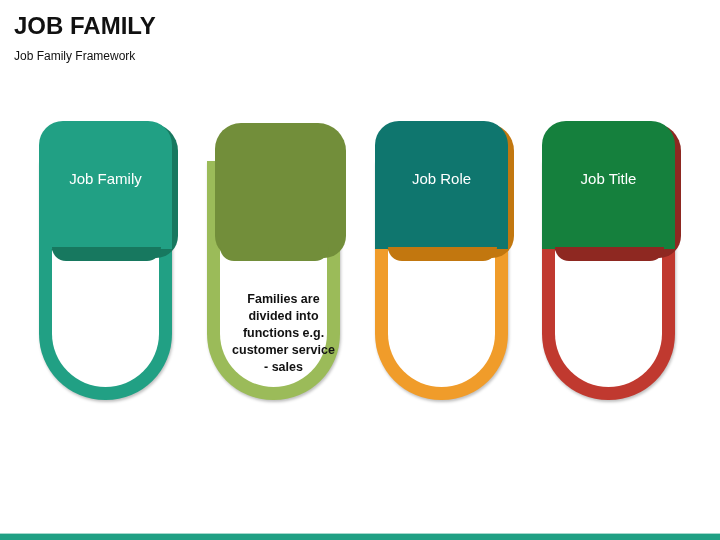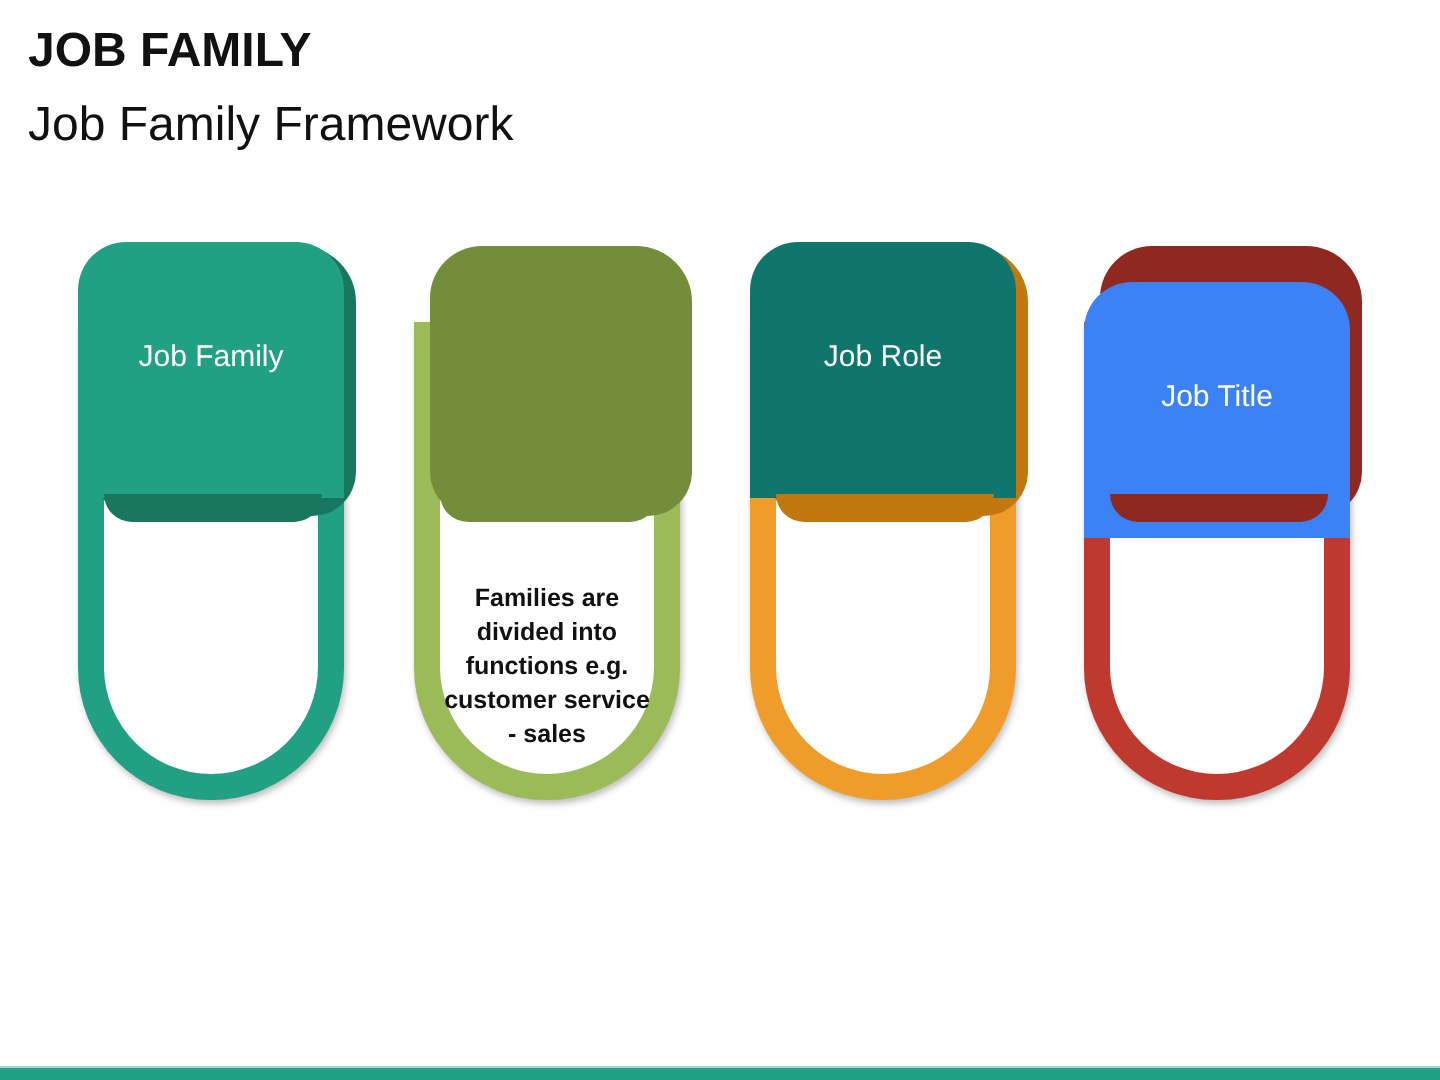--- a/index.html
+++ b/index.html
@@ -15,7 +15,7 @@
   }
   .subtitle {
     position: absolute; left: 14px; top: 49px;
-    font-size: 24px; color: #111;
+    font-size: 12px; color: #111;
   }
   .card {
     position: absolute; top: 121px; width: 140px; height: 280px;

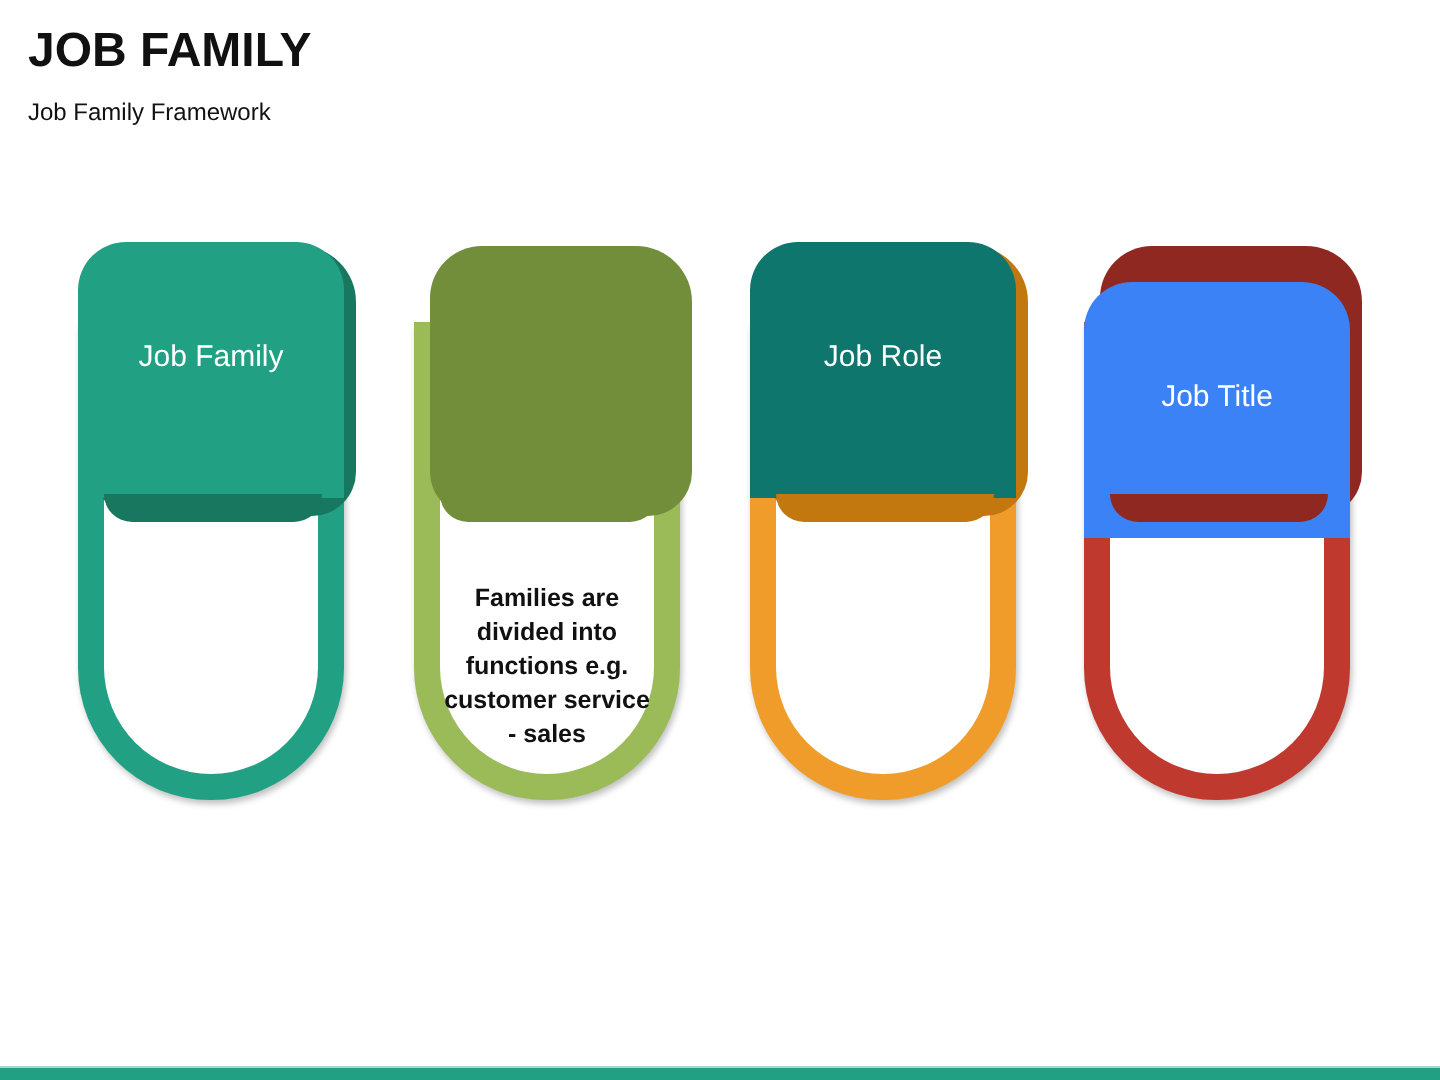--- a/index.html
+++ b/index.html
@@ -105,7 +105,7 @@
       <div class="pill-inner"></div>
     </div>
   <div class="head-side" style="background: rgb(142, 40, 33);"></div>
-  <div class="head" style="background: #3b82f6; margin-top: 20px;">
+  <div class="head" style="background: #15803d;">
     <span class="head-label">Job Title</span>
   </div>
   <div class="head-lip" style="background: rgb(142, 40, 33);"></div>

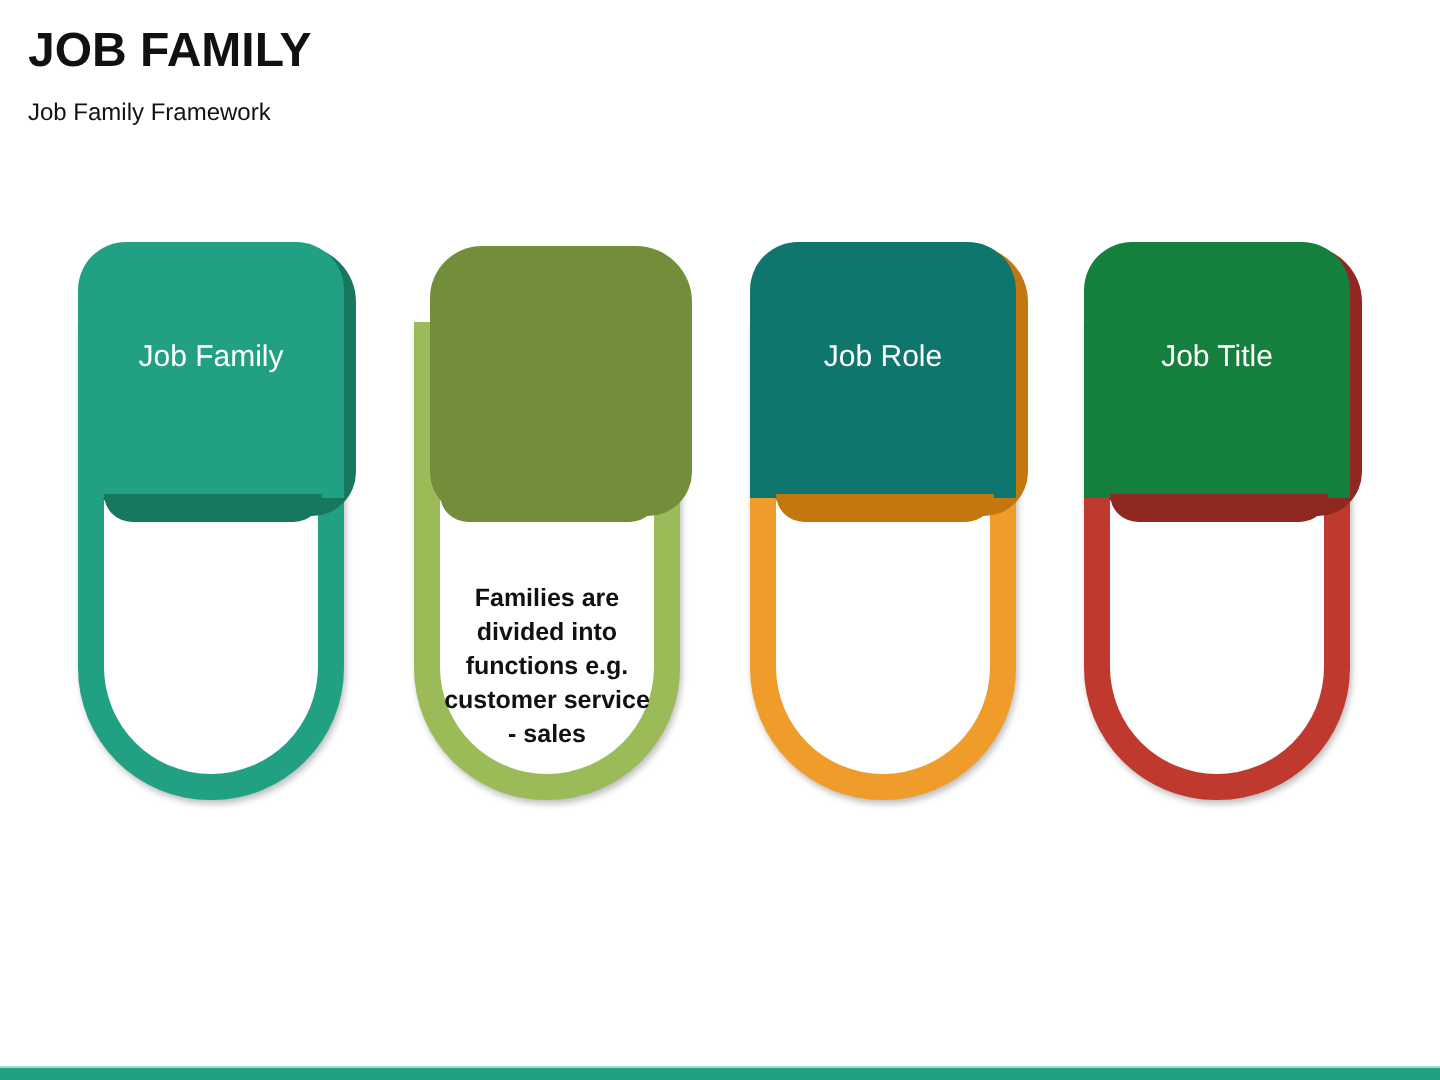--- a/index.html
+++ b/index.html
@@ -86,7 +86,7 @@
     </div>
   <div class="head-side" style="background: rgb(114, 142, 58);"></div>
   <div class="head-lip" style="background: rgb(114, 142, 58);"></div>
-  <div class="desc" style="top:170px;">Families are divided into functions e.g. customer service - sales</div>
+  <div class="desc" style="top:170px;margin-left:10px;">Families are divided into functions e.g. customer service - sales</div>
 </div>
 
 <div class="card" style="left:375px;">

